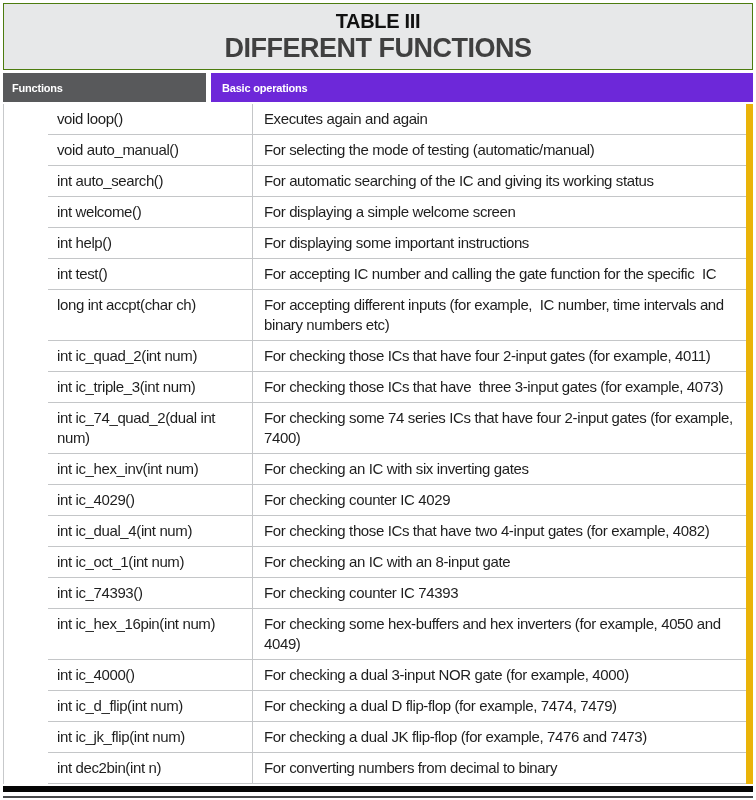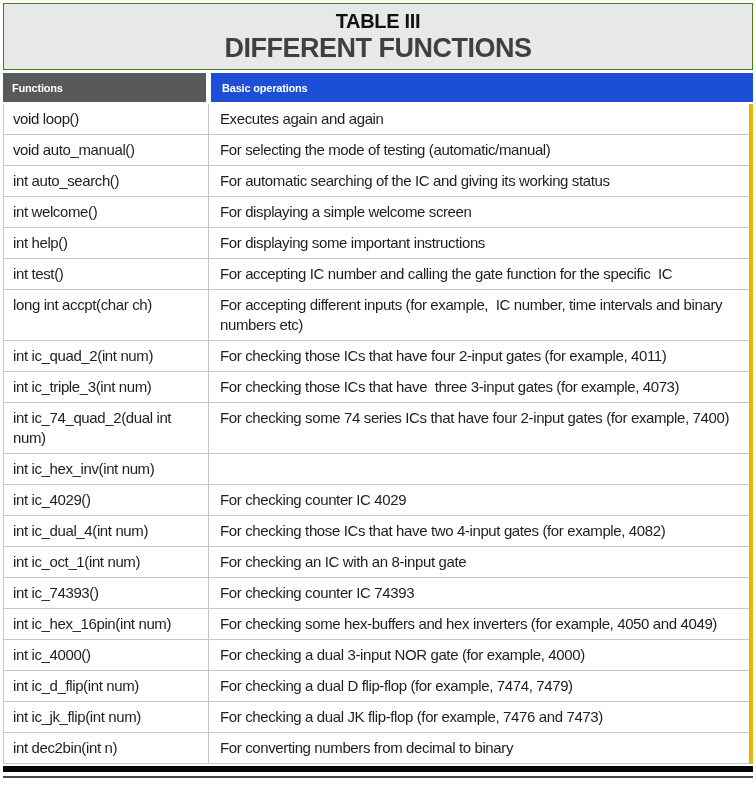--- a/index.html
+++ b/index.html
@@ -52,7 +52,7 @@
 
   <div class="header-row">
     <div class="header-cell header-fn" style="background: rgb(88, 89, 91);">Functions</div>
-    <div class="header-cell header-op" style="background: #1d4ed8;">Basic operations</div>
+    <div class="header-cell header-op" style="background: #6d28d9;">Basic operations</div>
   </div>
 
   <div class="tbody" id="tbody">

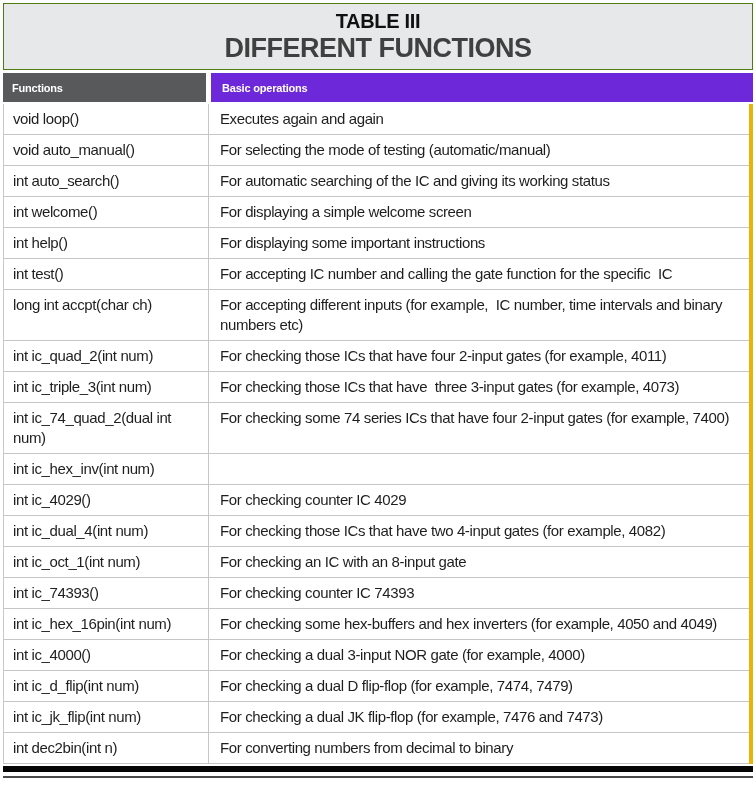--- a/index.html
+++ b/index.html
@@ -29,7 +29,7 @@
   }
   .header-fn{width:203px;padding-left:9px;margin-right:5px;}
   .header-op{flex:1;padding-left:11px;}
-  .tbody{border-left:1px solid #c7c9cb;border-right:4px solid #eab308;}
+  .tbody{border-left:1px solid #c7c9cb;border-right:7px solid #eab308;padding-left:44px;}
   .row{display:flex;border-bottom:1px solid #c4c6c8;}
   .cell{
     box-sizing:border-box;font-size:15px;line-height:20px;

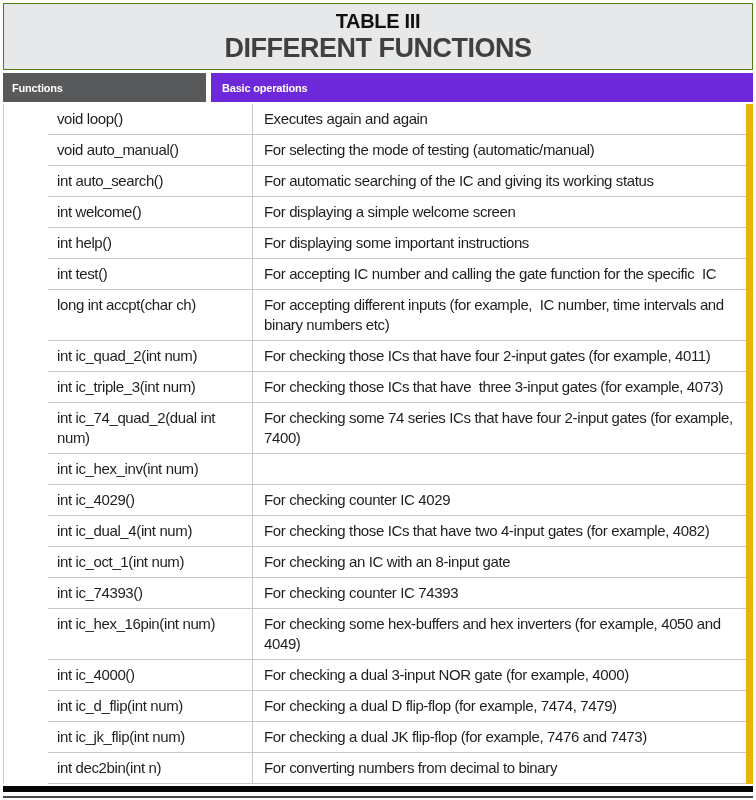--- a/index.html
+++ b/index.html
@@ -98,6 +98,7 @@
       </div>
       <div class="row">
         <div class="cell cell-fn">int ic_hex_inv(int num)</div>
+        <div class="cell cell-op">For checking an IC with six inverting gates</div>
       </div>
       <div class="row">
         <div class="cell cell-fn">int ic_4029()</div>

